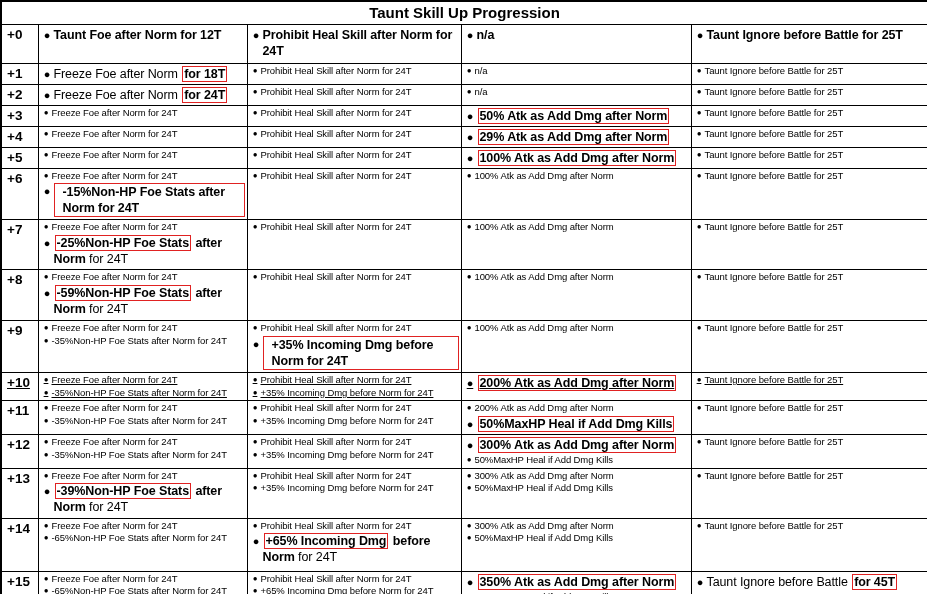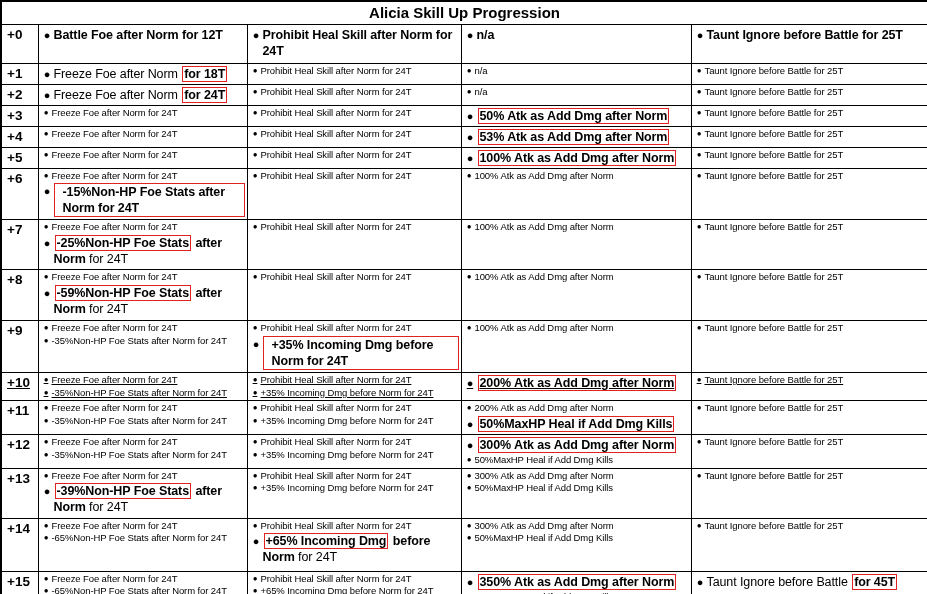--- a/index.html
+++ b/index.html
@@ -68,7 +68,7 @@
   </colgroup>
   <tbody>
     <tr>
-      <td class="title-cell" colspan="5">Alicia Skill Up Progression</td>
+      <td class="title-cell" colspan="5">Taunt Skill Up Progression</td>
     </tr>
   </tbody>
   <tbody>

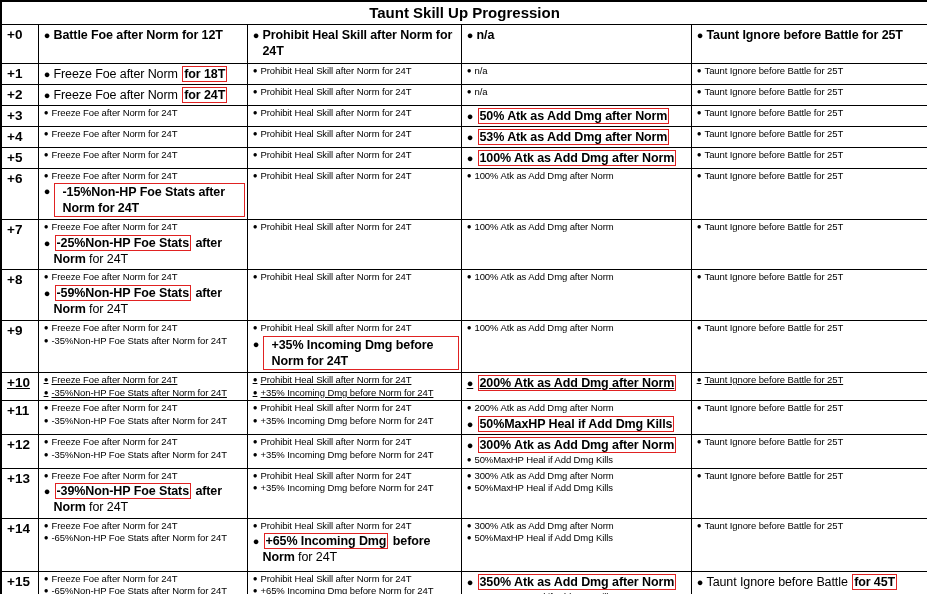--- a/index.html
+++ b/index.html
@@ -77,7 +77,7 @@
         <td class="cell">
           <div class="item lg">
             <span class="bullet">●</span>
-            <span class="itext"><span class="b ">Battle Foe after Norm for 12T</span></span>
+            <span class="itext"><span class="b ">Taunt Foe after Norm for 12T</span></span>
           </div>
         </td>
         <td class="cell">

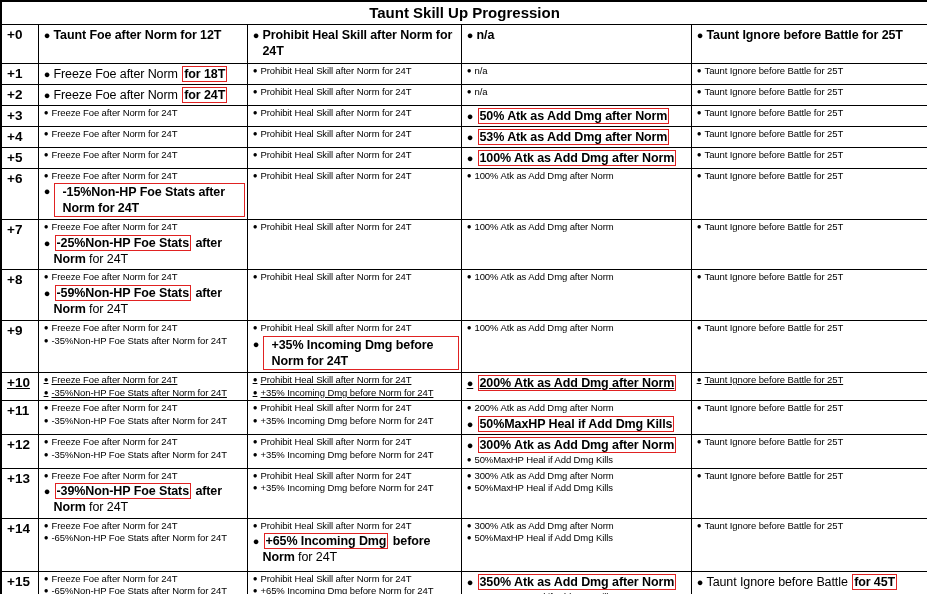--- a/index.html
+++ b/index.html
@@ -197,7 +197,7 @@
         <td class="cell">
           <div class="item lg">
             <span class="bullet">●</span>
-            <span class="itext"><span class="b rbox">53% Atk as Add Dmg after Norm</span></span>
+            <span class="itext"><span class="b rbox">29% Atk as Add Dmg after Norm</span></span>
           </div>
         </td>
         <td class="cell">

